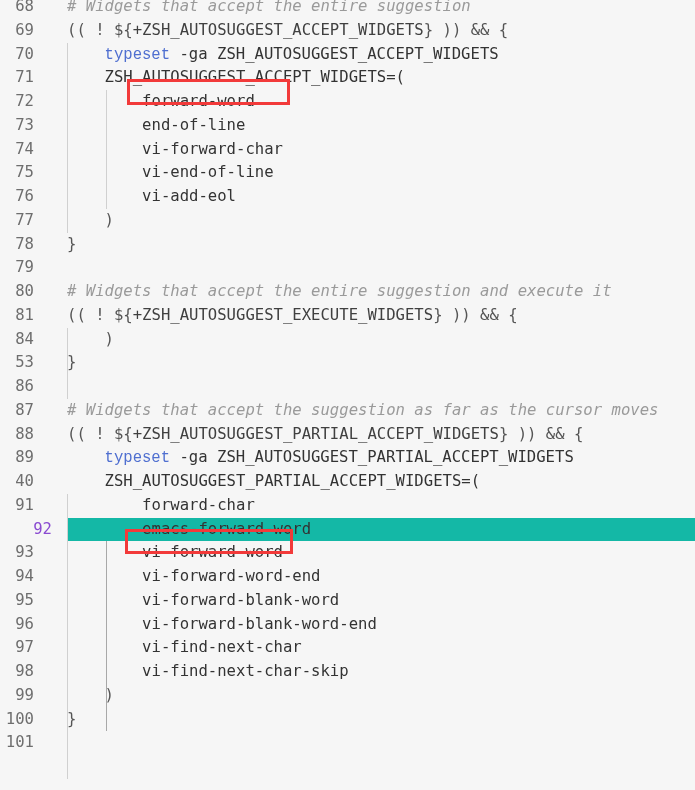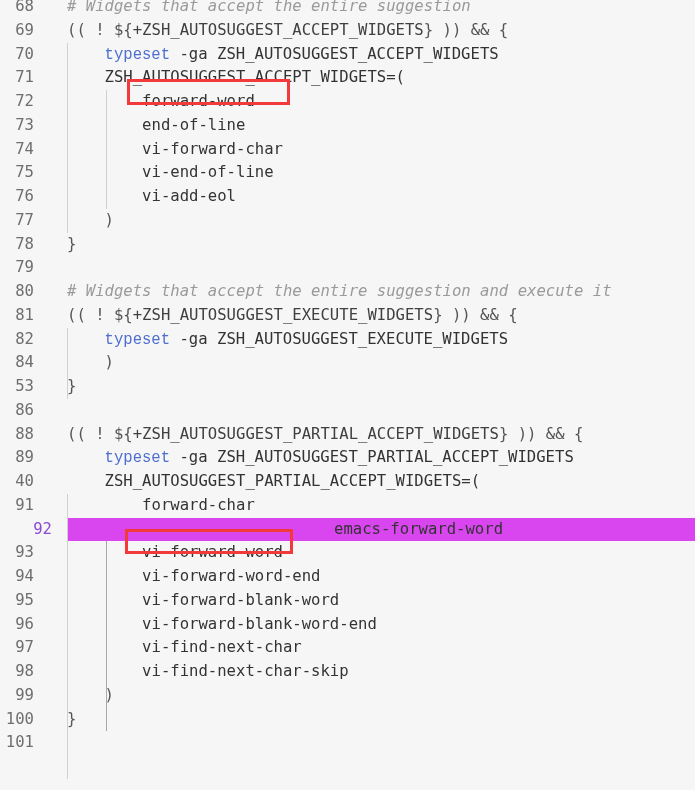--- a/index.html
+++ b/index.html
@@ -56,7 +56,6 @@
     <div class="line"><span class="gutter">79</span><span class="code"> </span></div>
     <div class="line"><span class="gutter">80</span><span class="code"><span class="cm"># Widgets that accept the entire suggestion and execute it</span></span></div>
     <div class="line"><span class="gutter">81</span><span class="code"><span class="pn">(( ! ${</span><span class="var">+ZSH_AUTOSUGGEST_EXECUTE_WIDGETS</span><span class="pn">} )) &amp;&amp; {</span></span></div>
-    <div class="line"><span class="gutter">82</span><span class="code"><span>    </span><span class="kw">typeset</span><span> -ga ZSH_AUTOSUGGEST_EXECUTE_WIDGETS</span></span></div>
     <div class="line"><span class="gutter">84</span><span class="code"><span class="pn">    )</span></span></div>
     <div class="line"><span class="gutter">53</span><span class="code"><span class="pn">}</span></span></div>
     <div class="line"><span class="gutter">86</span><span class="code"> </span></div>

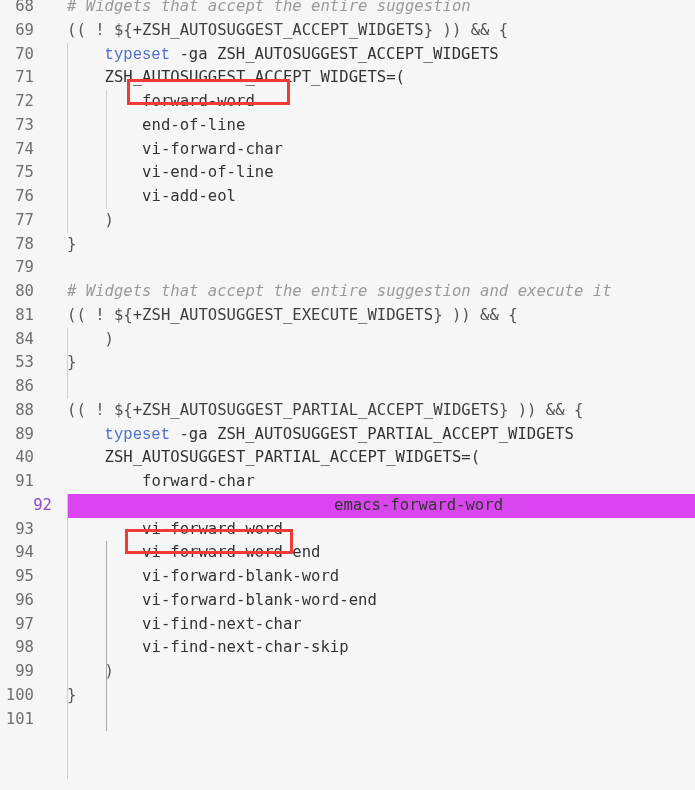--- a/index.html
+++ b/index.html
@@ -59,6 +59,7 @@
     <div class="line"><span class="gutter">84</span><span class="code"><span class="pn">    )</span></span></div>
     <div class="line"><span class="gutter">53</span><span class="code"><span class="pn">}</span></span></div>
     <div class="line"><span class="gutter">86</span><span class="code"> </span></div>
+    <div class="line"><span class="gutter">87</span><span class="code"><span class="cm"># Widgets that accept the suggestion as far as the cursor moves</span></span></div>
     <div class="line"><span class="gutter">88</span><span class="code"><span class="pn">(( ! ${</span><span class="var">+ZSH_AUTOSUGGEST_PARTIAL_ACCEPT_WIDGETS</span><span class="pn">} )) &amp;&amp; {</span></span></div>
     <div class="line"><span class="gutter">89</span><span class="code"><span>    </span><span class="kw">typeset</span><span> -ga ZSH_AUTOSUGGEST_PARTIAL_ACCEPT_WIDGETS</span></span></div>
     <div class="line"><span class="gutter">40</span><span class="code"><span>    ZSH_AUTOSUGGEST_PARTIAL_ACCEPT_WIDGETS=(</span></span></div>

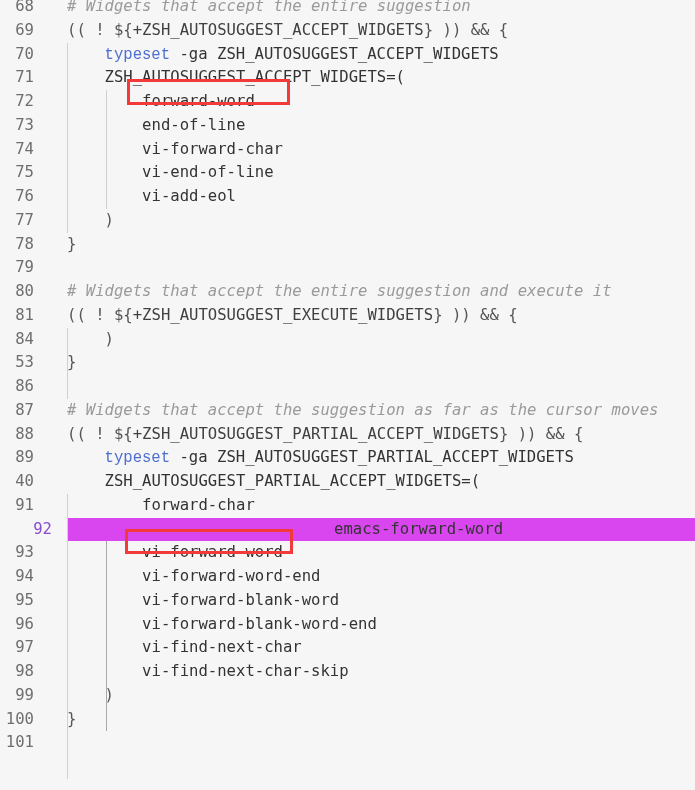--- a/index.html
+++ b/index.html
@@ -24,7 +24,7 @@
   }
   .gutter.active { color: #8a4bd1; margin-left: 18px; }
   .code { position: absolute; left: 67px; right: 0; white-space: pre; }
-  .line.hl .code { background: #d946ef; text-align: center; }
+  .line.hl .code { background: #14b8a6; }
   .kw { color: #4f6fd0; font-family: Liberation Mono, monospace; }
   .var { color: #404040; }
   .cm { color: #9a9a9a; font-style: italic; font-family: "DejaVu Sans Mono", monospace; }

